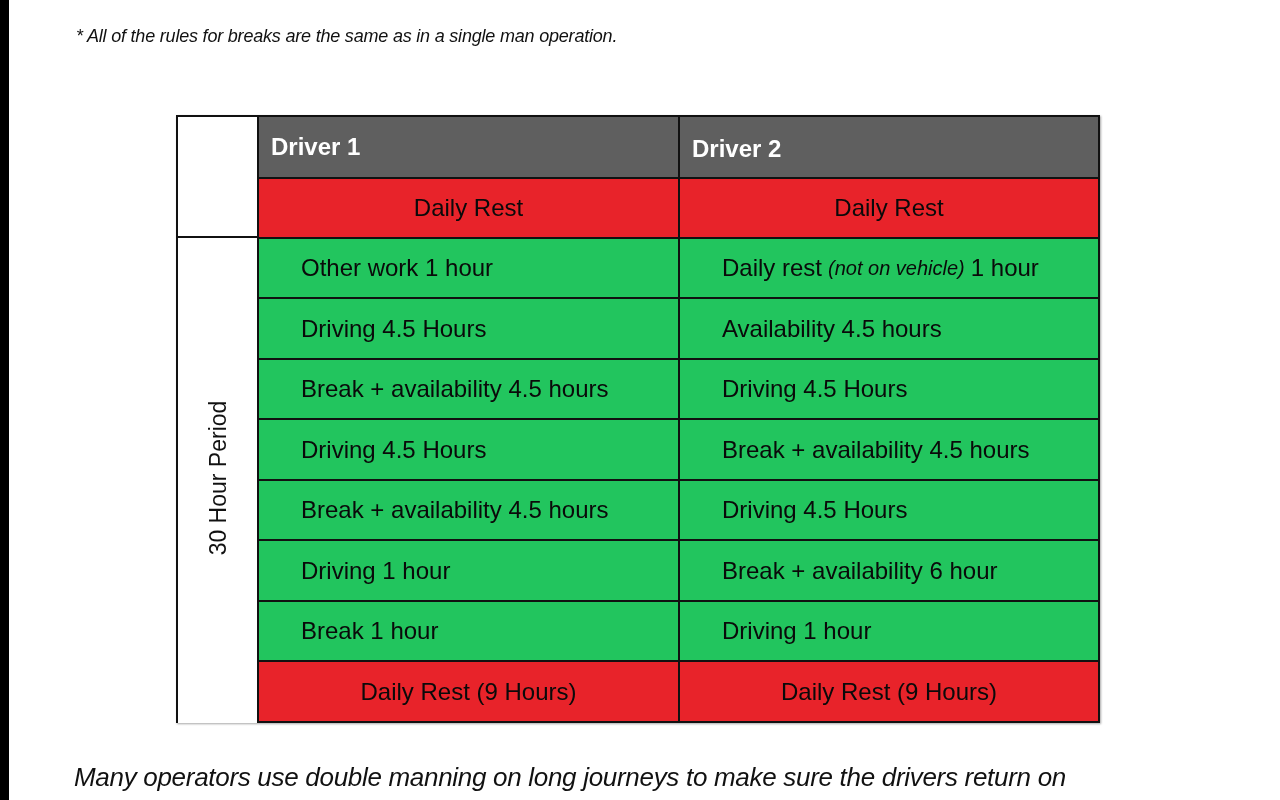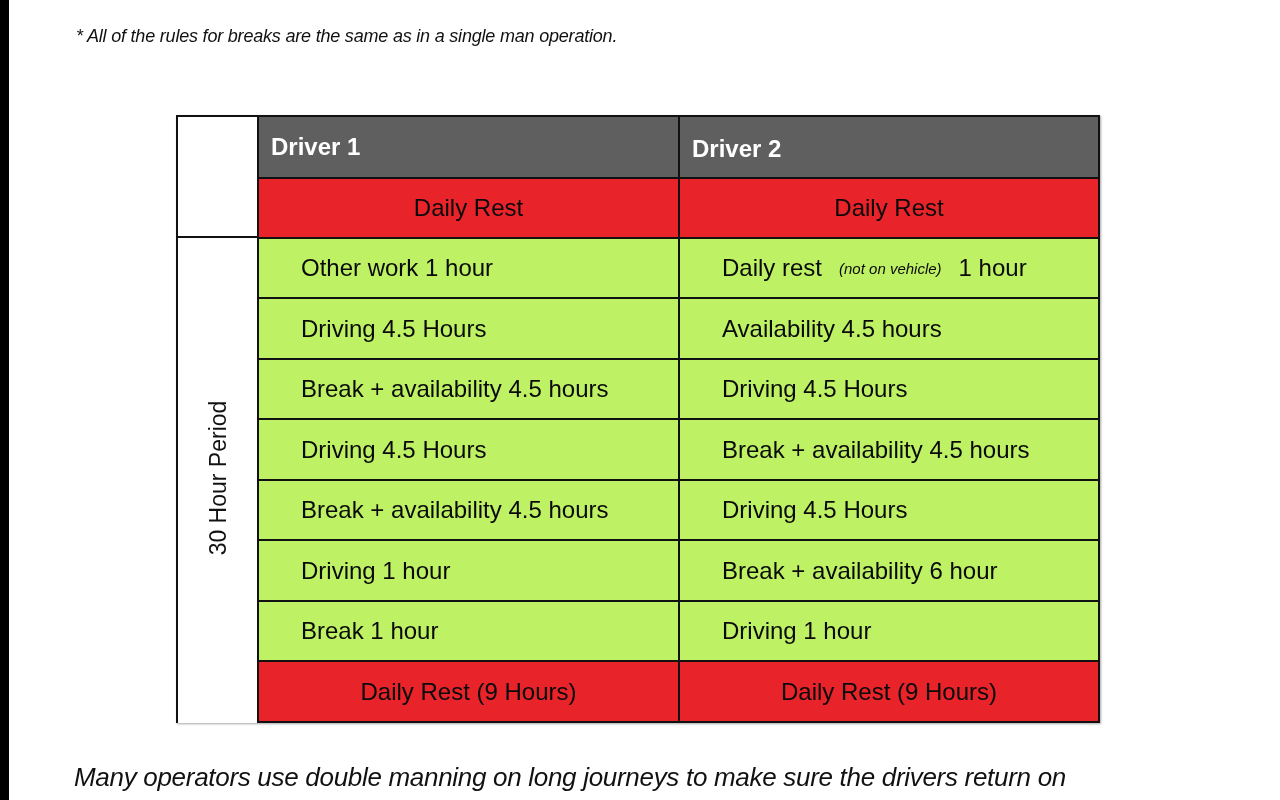--- a/index.html
+++ b/index.html
@@ -110,7 +110,7 @@
     .cell.center { justify-content: center; }
     .row.header .cell { background: #5f5f5f; color: #ffffff; font-weight: bold; font-size: 24px; }
     .row.red .cell { background: #e8232a; }
-    .row.blue .cell { background: #bef264; padding-left: 42px; }
+    .row.blue .cell { background: #22c55e; padding-left: 42px; }
     .row.last .cell { border-bottom: none; }
     .inline-italic { font-style: italic; font-size: 15px; margin: 0 17px; }
   </style>

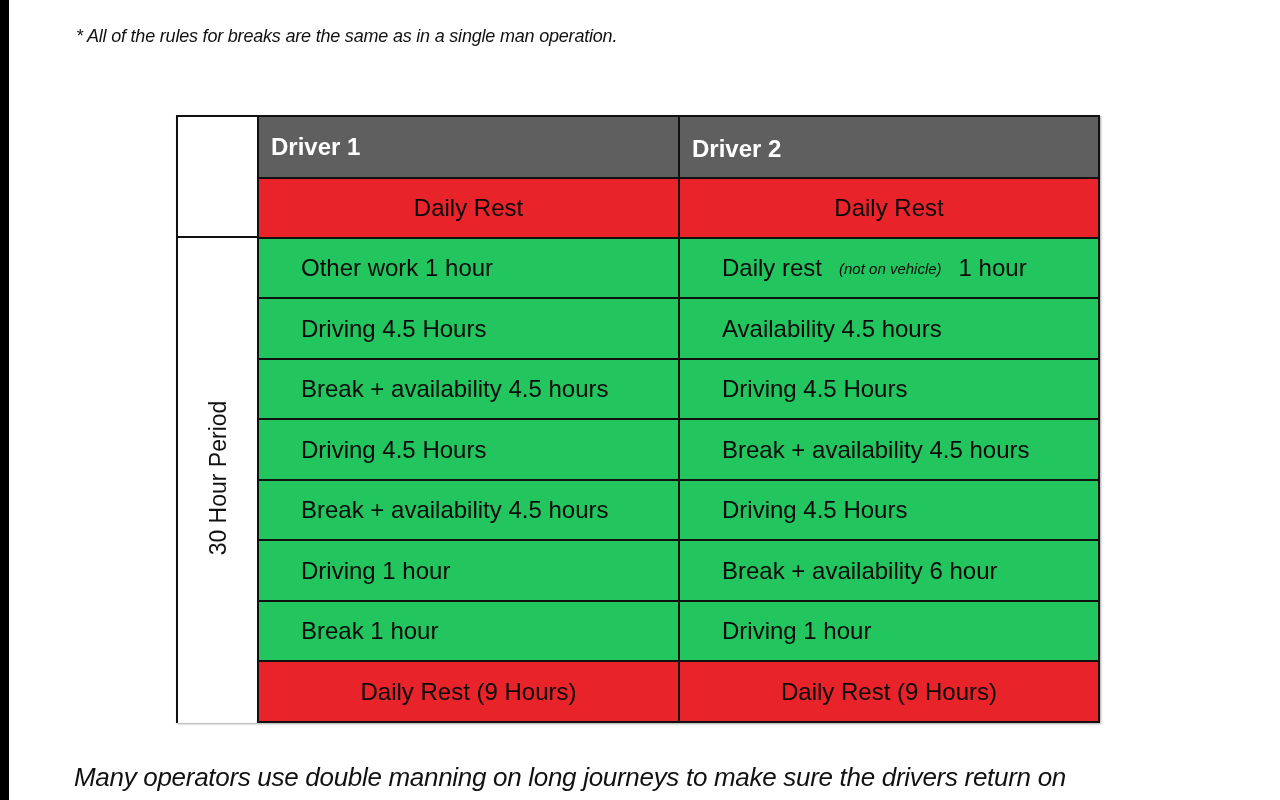--- a/index.html
+++ b/index.html
@@ -112,7 +112,7 @@
     .row.red .cell { background: #e8232a; }
     .row.blue .cell { background: #22c55e; padding-left: 42px; }
     .row.last .cell { border-bottom: none; }
-    .inline-italic { font-style: italic; font-size: 15px; margin: 0 17px; }
+    .inline-italic { font-style: italic; font-size: 20px; margin: 0 6px; }
   </style>
 </head>
 <body>

